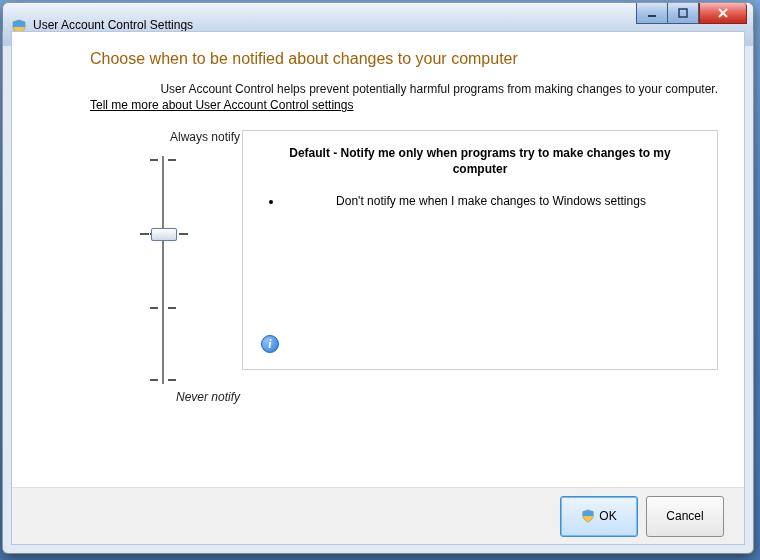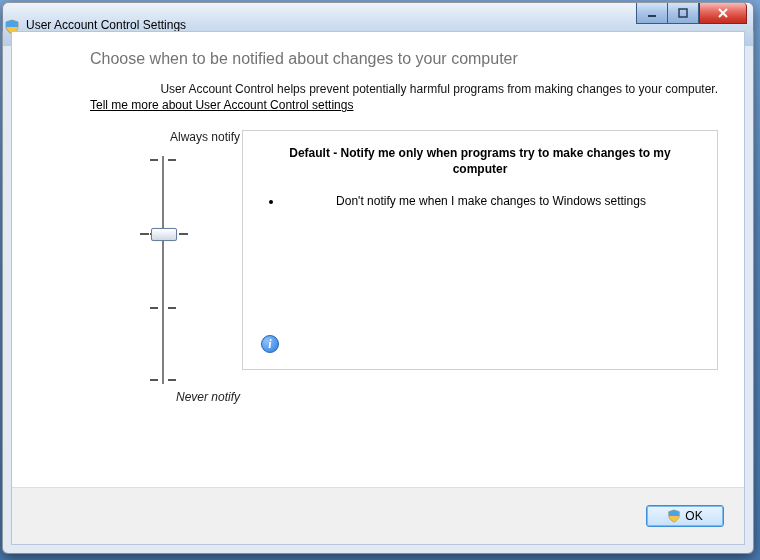--- a/index.html
+++ b/index.html
@@ -22,7 +22,7 @@
   .titlebar{
     height:43px;line-height:28px;
     display:flex;align-items:center;
-    padding-left:1px;
+    padding-left:8px;
     background:linear-gradient(to bottom,#eef4fb 0,#cfdef0 50%,#b8cce4 100%);
     border-top-left-radius:6px;border-top-right-radius:6px;
     position:relative;

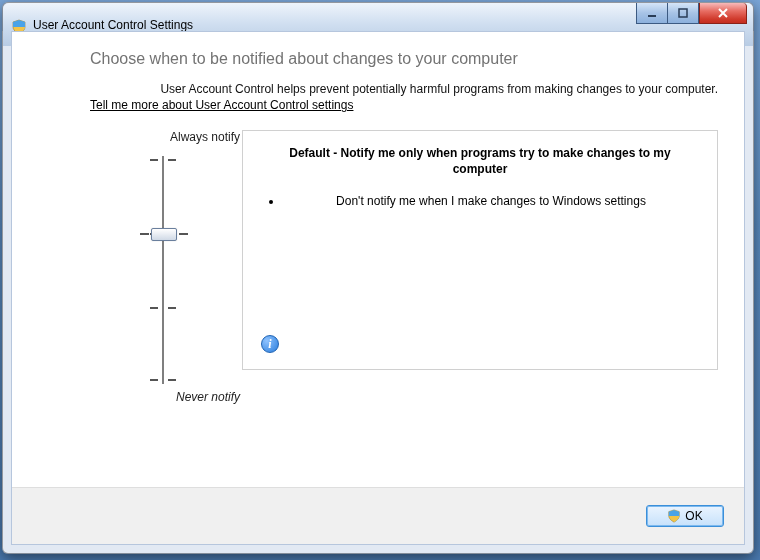--- a/index.html
+++ b/index.html
@@ -62,7 +62,7 @@
     padding:18px 26px 0 78px;
   }
   .heading{
-    color:#737373;font-size:16px;margin:0 0 14px 0;font-weight:normal;
+    color:#a16207;font-size:16px;margin:0 0 14px 0;font-weight:normal;
   }
   .desc{margin:0 0 2px 0;color:#111;text-align:right;}
   .link{color:#000000;text-decoration:underline;cursor:pointer;}

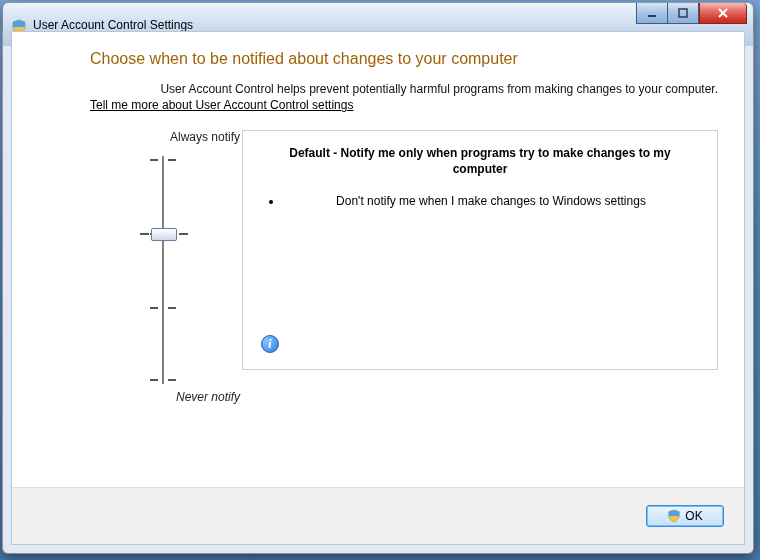--- a/index.html
+++ b/index.html
@@ -114,7 +114,7 @@
     padding-right:20px;gap:8px;
   }
   .btn{
-    height:22px;min-width:78px;padding:0 12px;
+    height:41px;min-width:78px;padding:0 12px;
     border:1px solid #8d8d8d;border-radius:3px;
     background:linear-gradient(to bottom,#fcfcfc,#e6e6e6);
     font:inherit;cursor:pointer;display:inline-flex;align-items:center;justify-content:center;gap:4px;

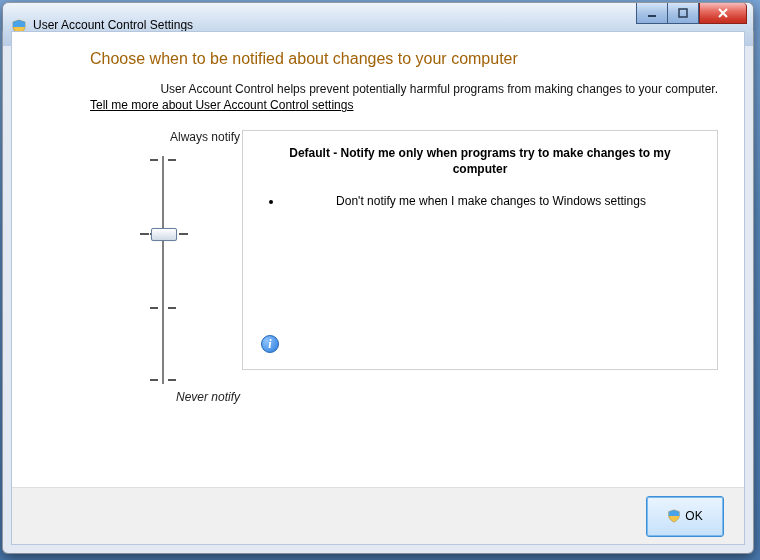--- a/index.html
+++ b/index.html
@@ -207,6 +207,9 @@
         </span>
         <span>OK</span>
       </button>
+      <button class="btn">
+        <span>Cancel</span>
+      </button>
     </div>
   </div>
 

